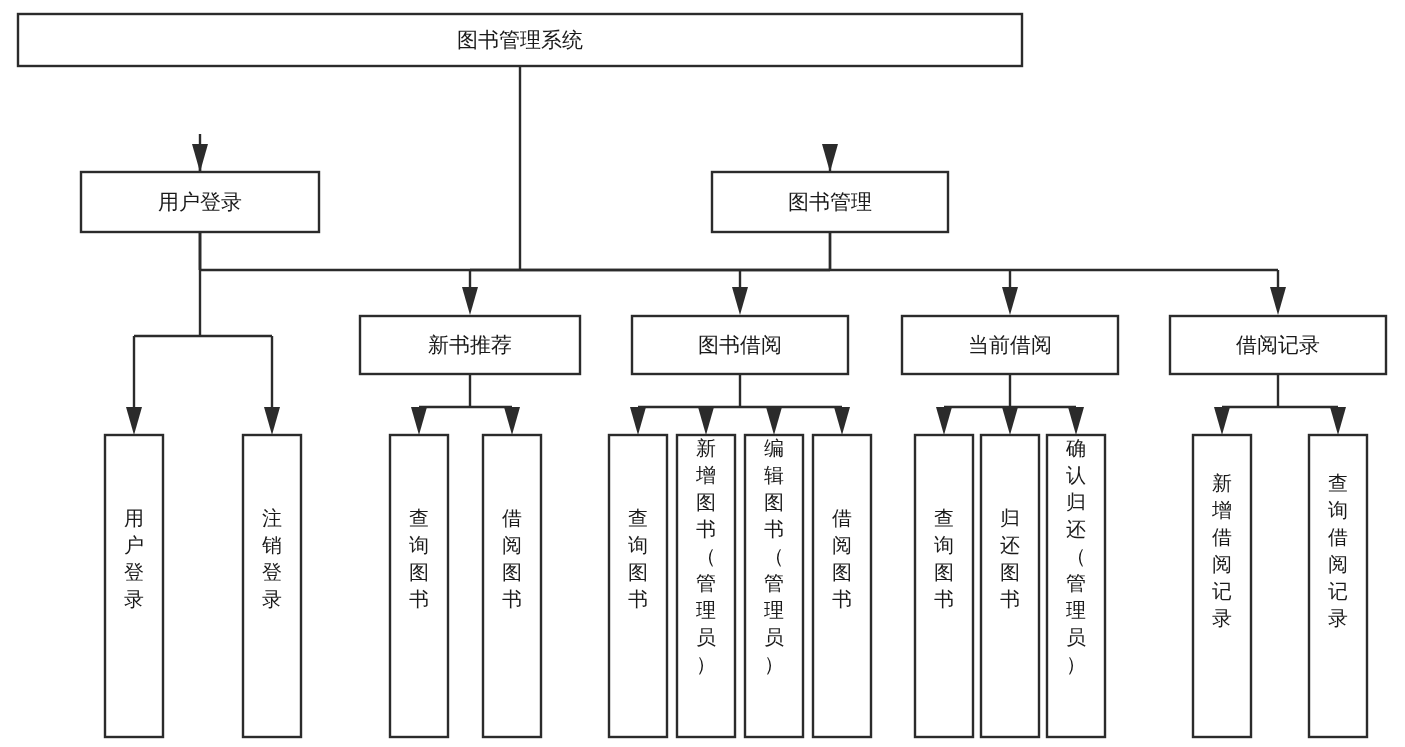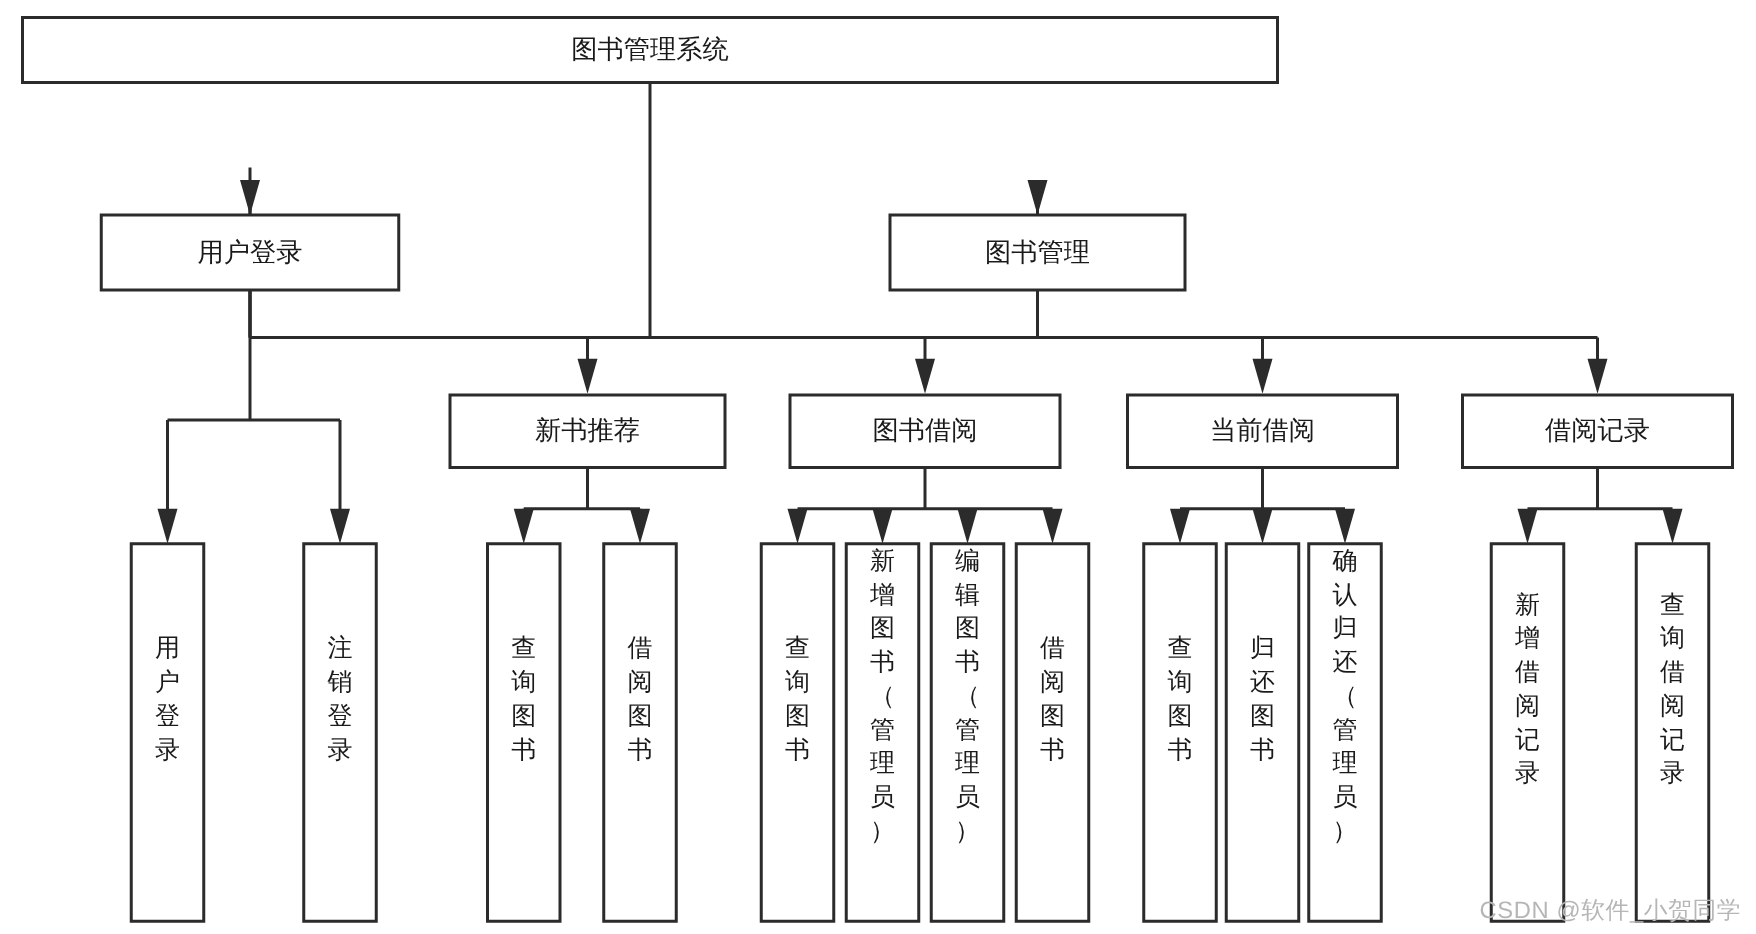--- a/index.html
+++ b/index.html
@@ -234,7 +234,6 @@
 
   </svg>
 
-  <div class="watermark-text">CSDN @软件_小贺同学</div>
 
 </div>
 

